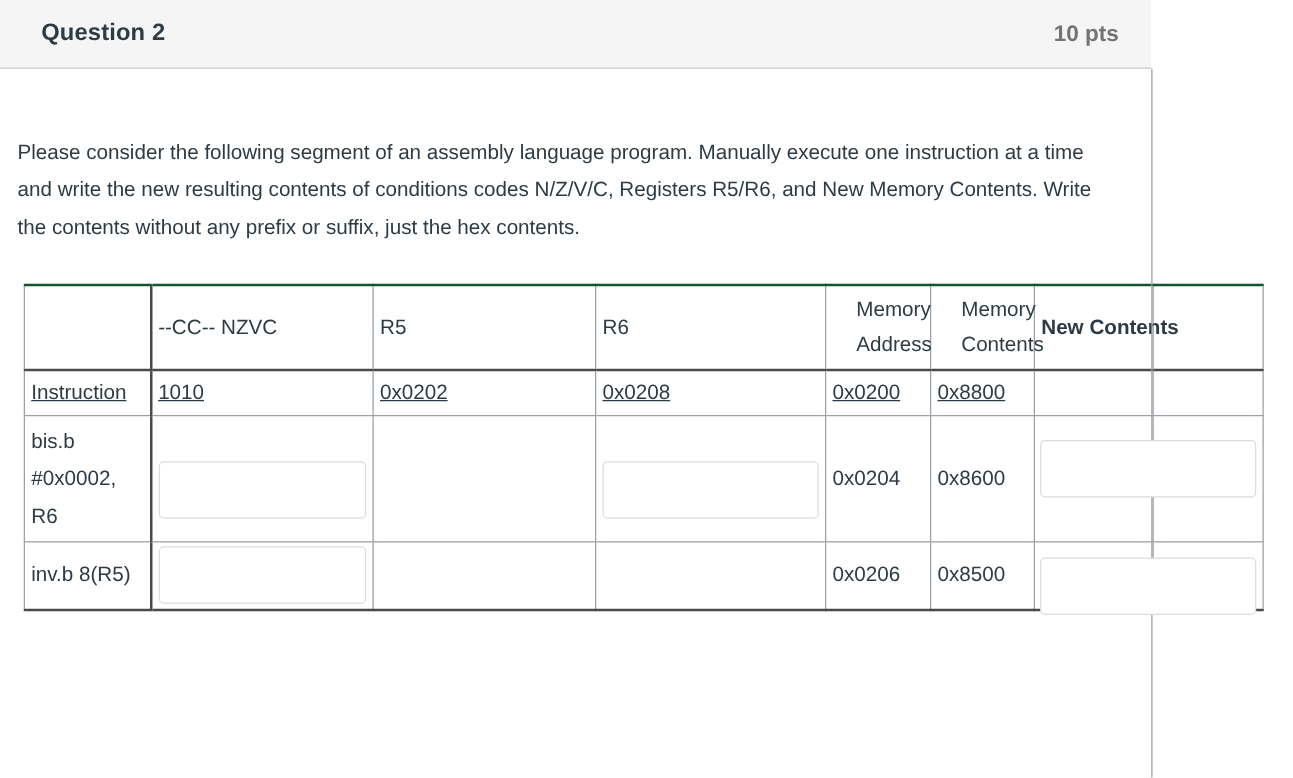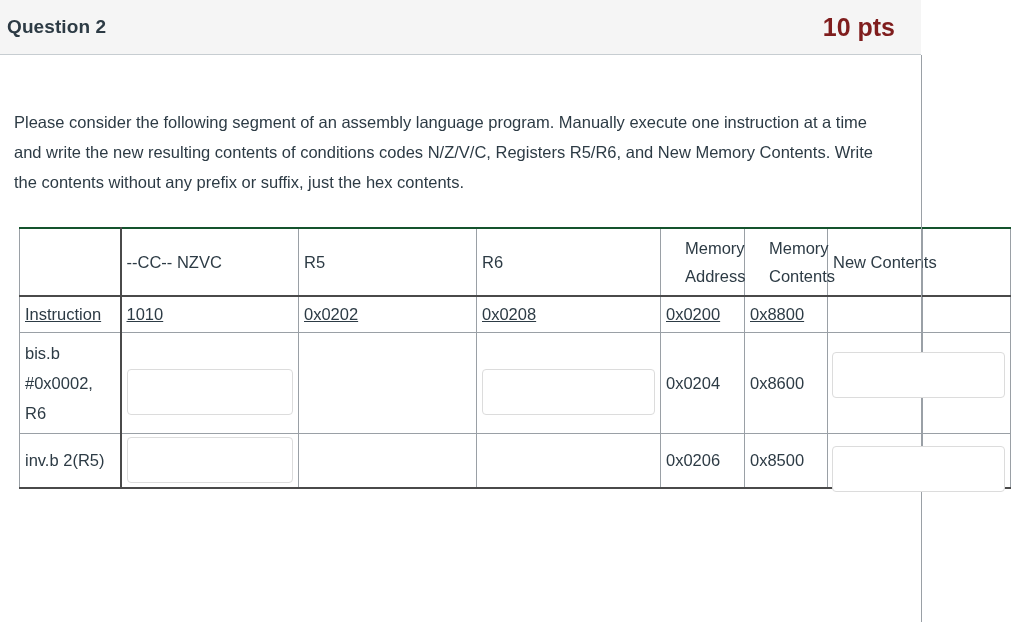--- a/index.html
+++ b/index.html
@@ -40,7 +40,7 @@
     display: flex;
     align-items: center;
     justify-content: space-between;
-    padding: 0 26px 0 7px;
+    padding: 0 26px 0 33px;
   }
   #question-header .q-title {
     font-size: 19px;

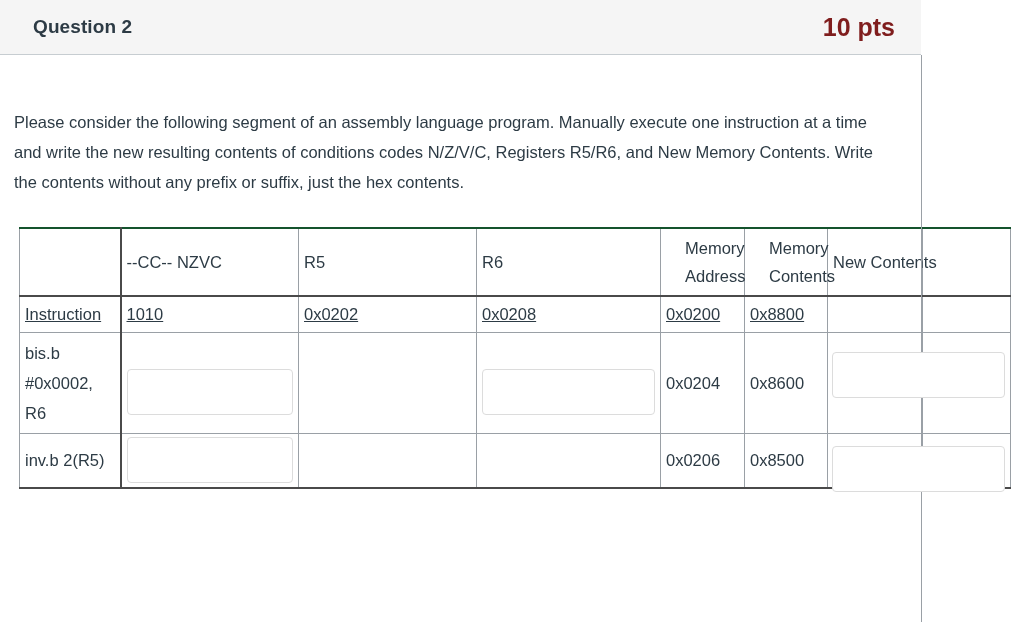--- a/index.html
+++ b/index.html
@@ -49,9 +49,9 @@
     color: #2d3b45;
   }
   #question-header .q-points {
-    font-size: 25px;
+    font-size: 18px;
     font-weight: bold;
-    color: #7f1d1d;
+    color: #737373;
   }
 
   

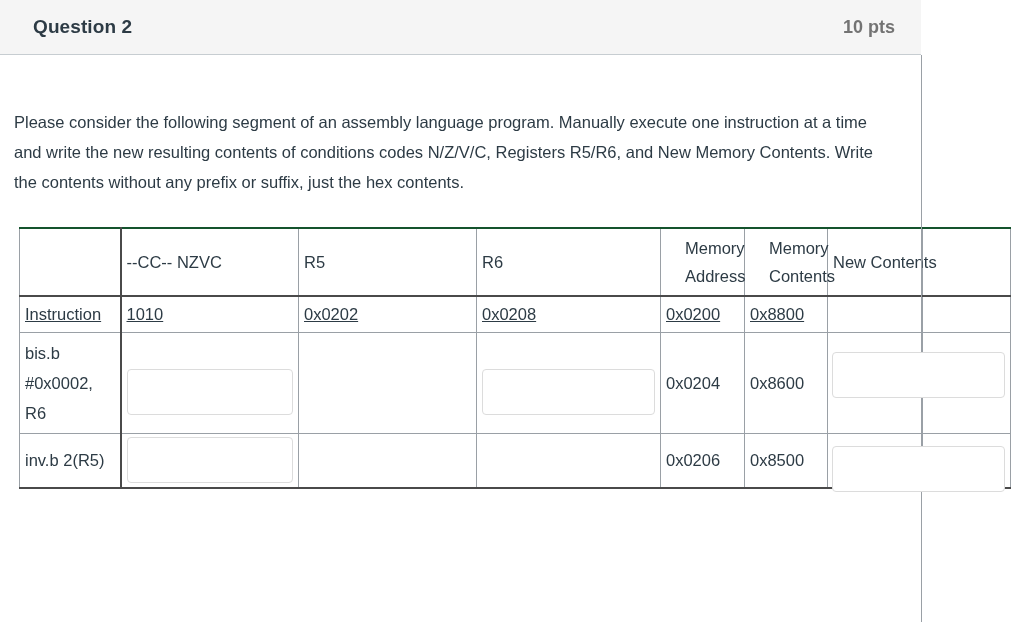--- a/index.html
+++ b/index.html
@@ -188,7 +188,7 @@
         <div>Memory</div>
         <div>Contents</div>
       </td>
-      <td style="white-space:nowrap;">New Contents</td>
+      <td style="white-space:nowrap;font-weight:bold;">New Contents</td>
       <td></td>
     </tr>
 

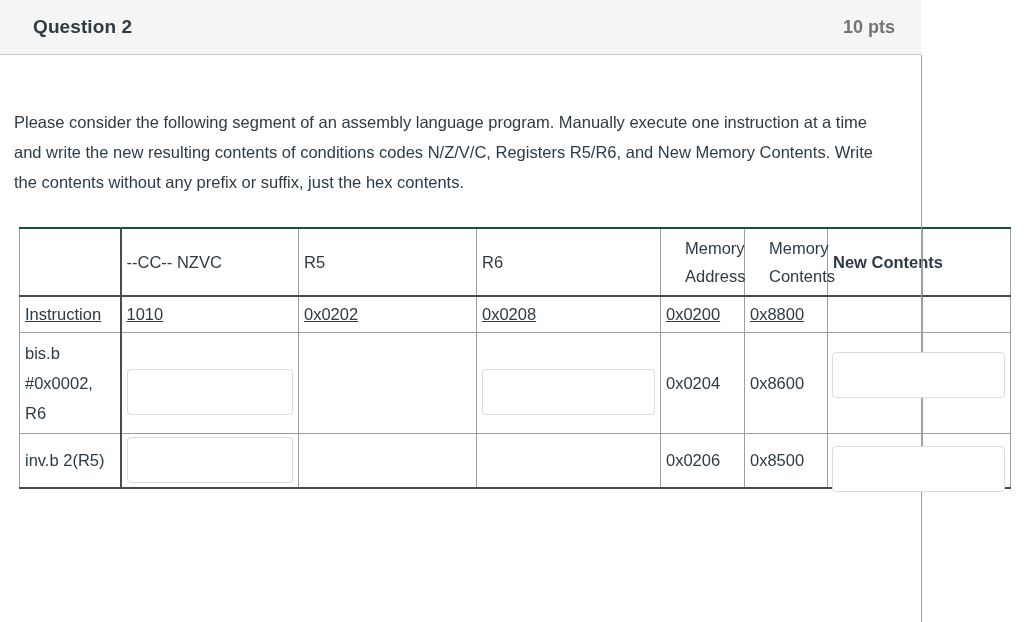--- a/index.html
+++ b/index.html
@@ -231,7 +231,7 @@
 
     <tr style="height:55px;">
       <td class="col-instr">
-        <div>inv.b 2(R5)</div>
+        <div>inv.b 8(R5)</div>
       </td>
       <td class="cell-top">
         <div class="box-slot" style="padding-top:0;">

